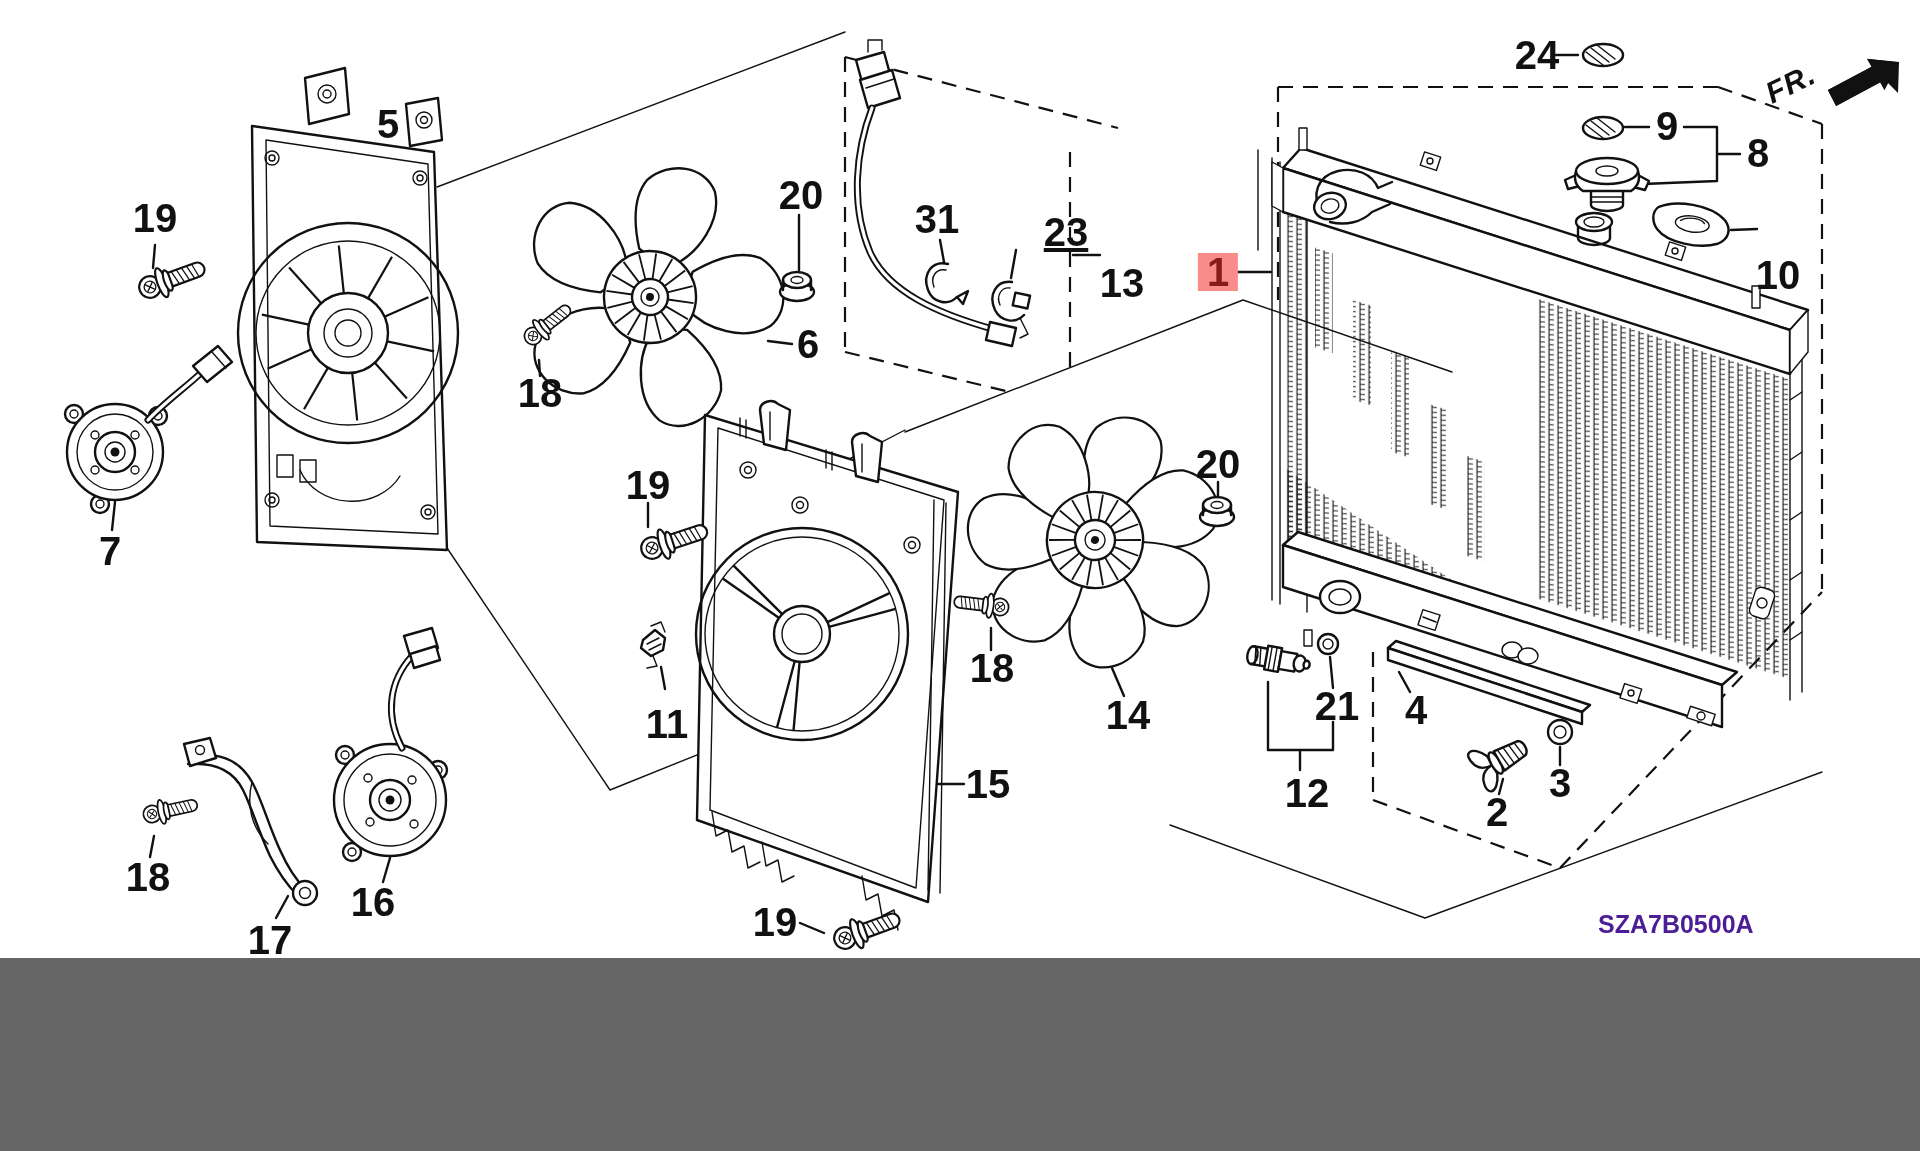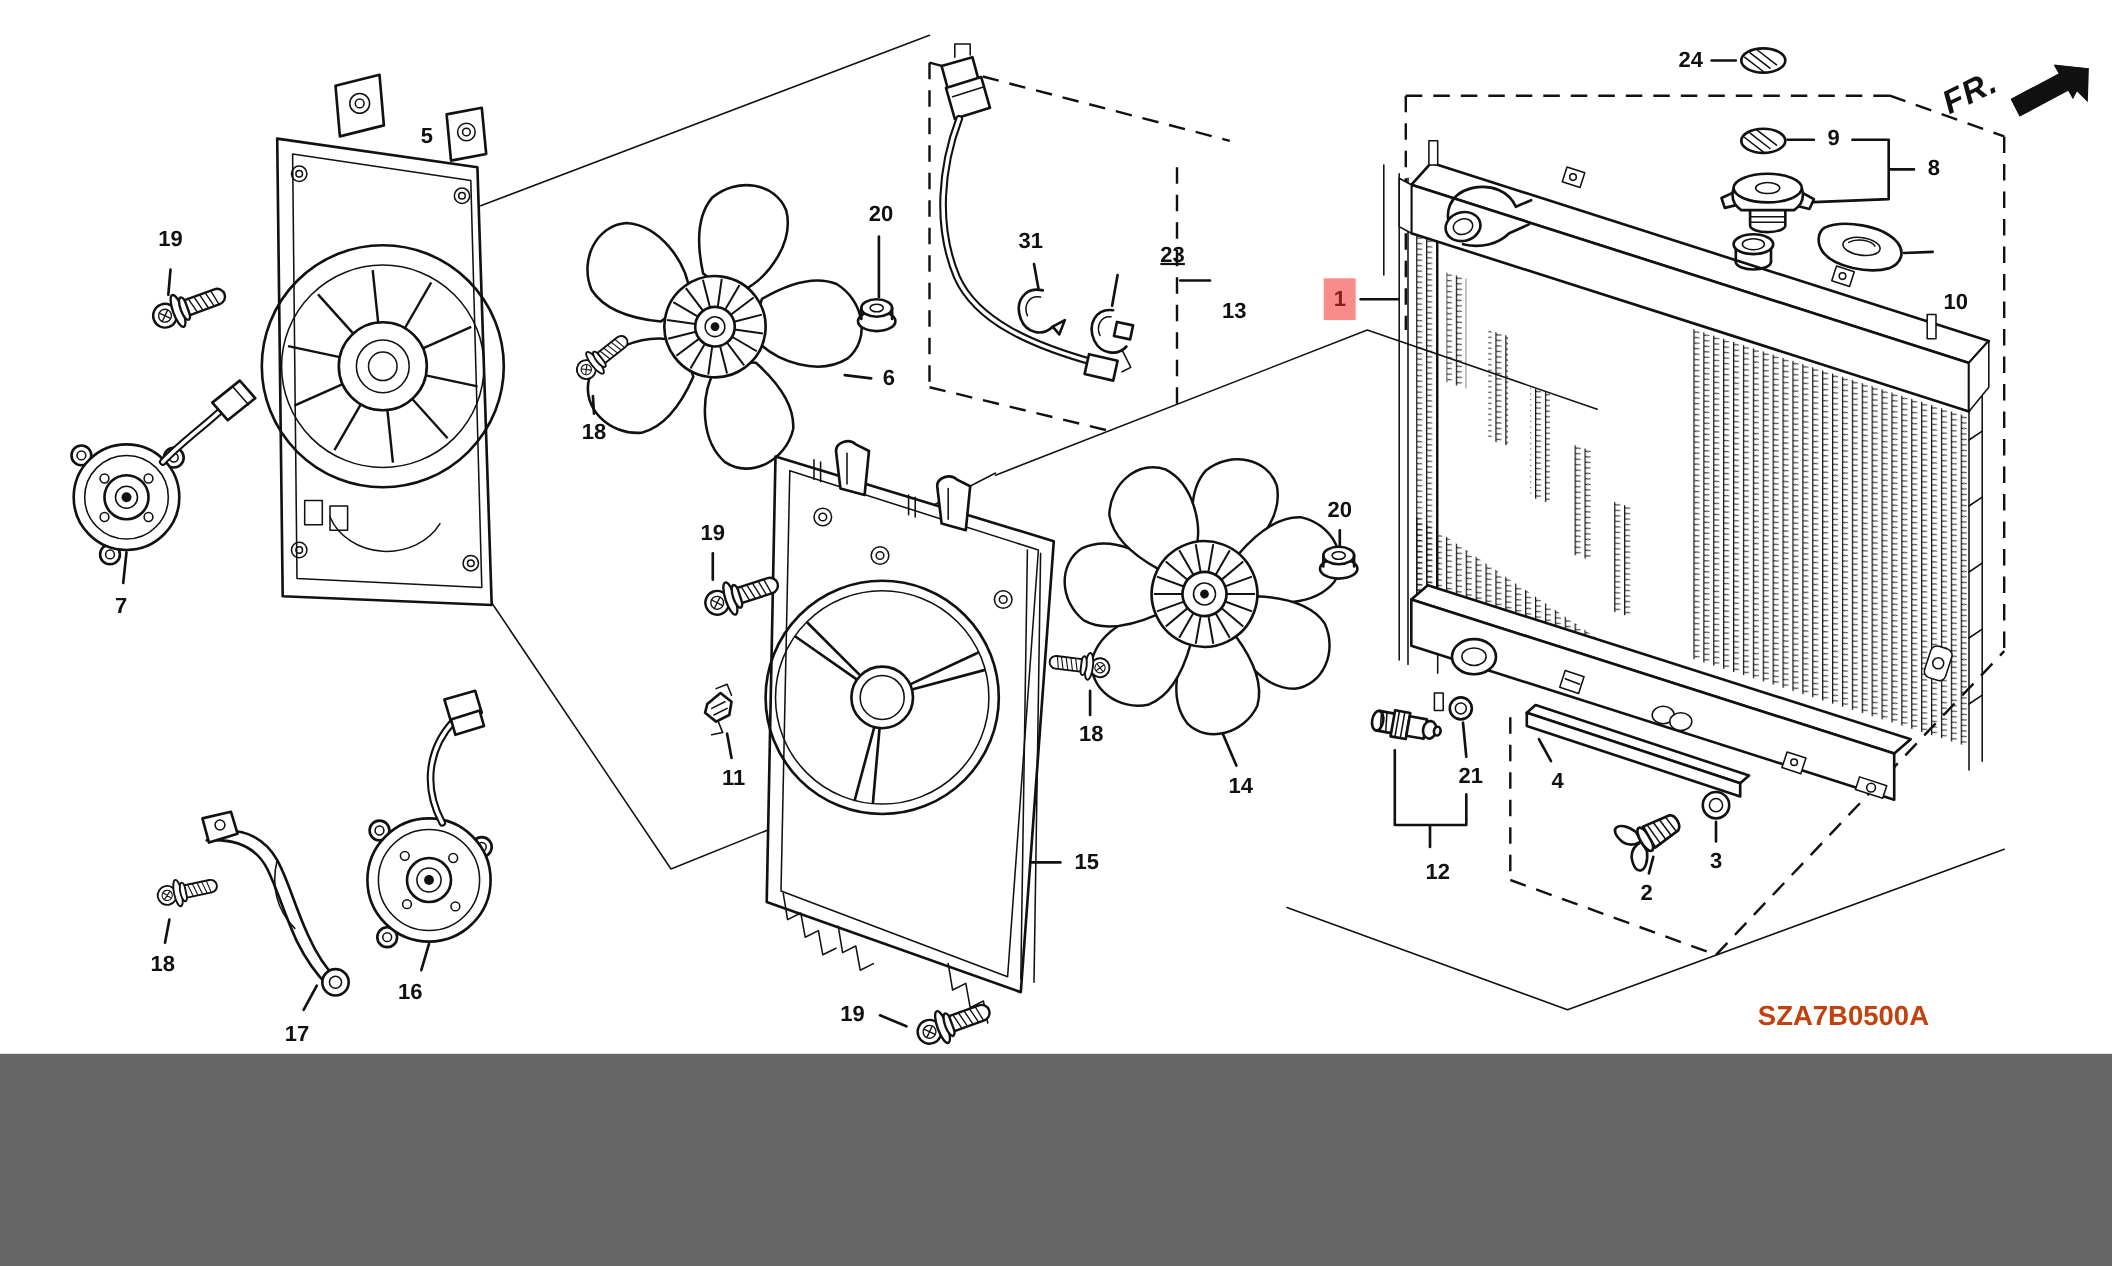--- a/index.html
+++ b/index.html
@@ -15,7 +15,7 @@
   .dash{stroke:#111;stroke-width:2.2;fill:none;stroke-dasharray:15 10;}
   .tube{stroke:#111;stroke-width:7;fill:none;stroke-linecap:round;}
   .tubein{stroke:#fff;stroke-width:3.2;fill:none;stroke-linecap:round;}
-  .callout{position:absolute;transform:translate(-50%,-50%);font-weight:700;font-size:20px;
+  .callout{position:absolute;transform:translate(-50%,-50%);font-weight:700;font-size:40px;
            line-height:36px;color:#111;white-space:nowrap;z-index:5;}
   .callout.highlighted{background:var(--hl,#f98b8b);color:var(--hlt,#871b1b);padding:1px 9px;}
   .diagram-code{position:absolute;left:1598px;top:910px;font-weight:700;font-size:25px;color:#c2410c;

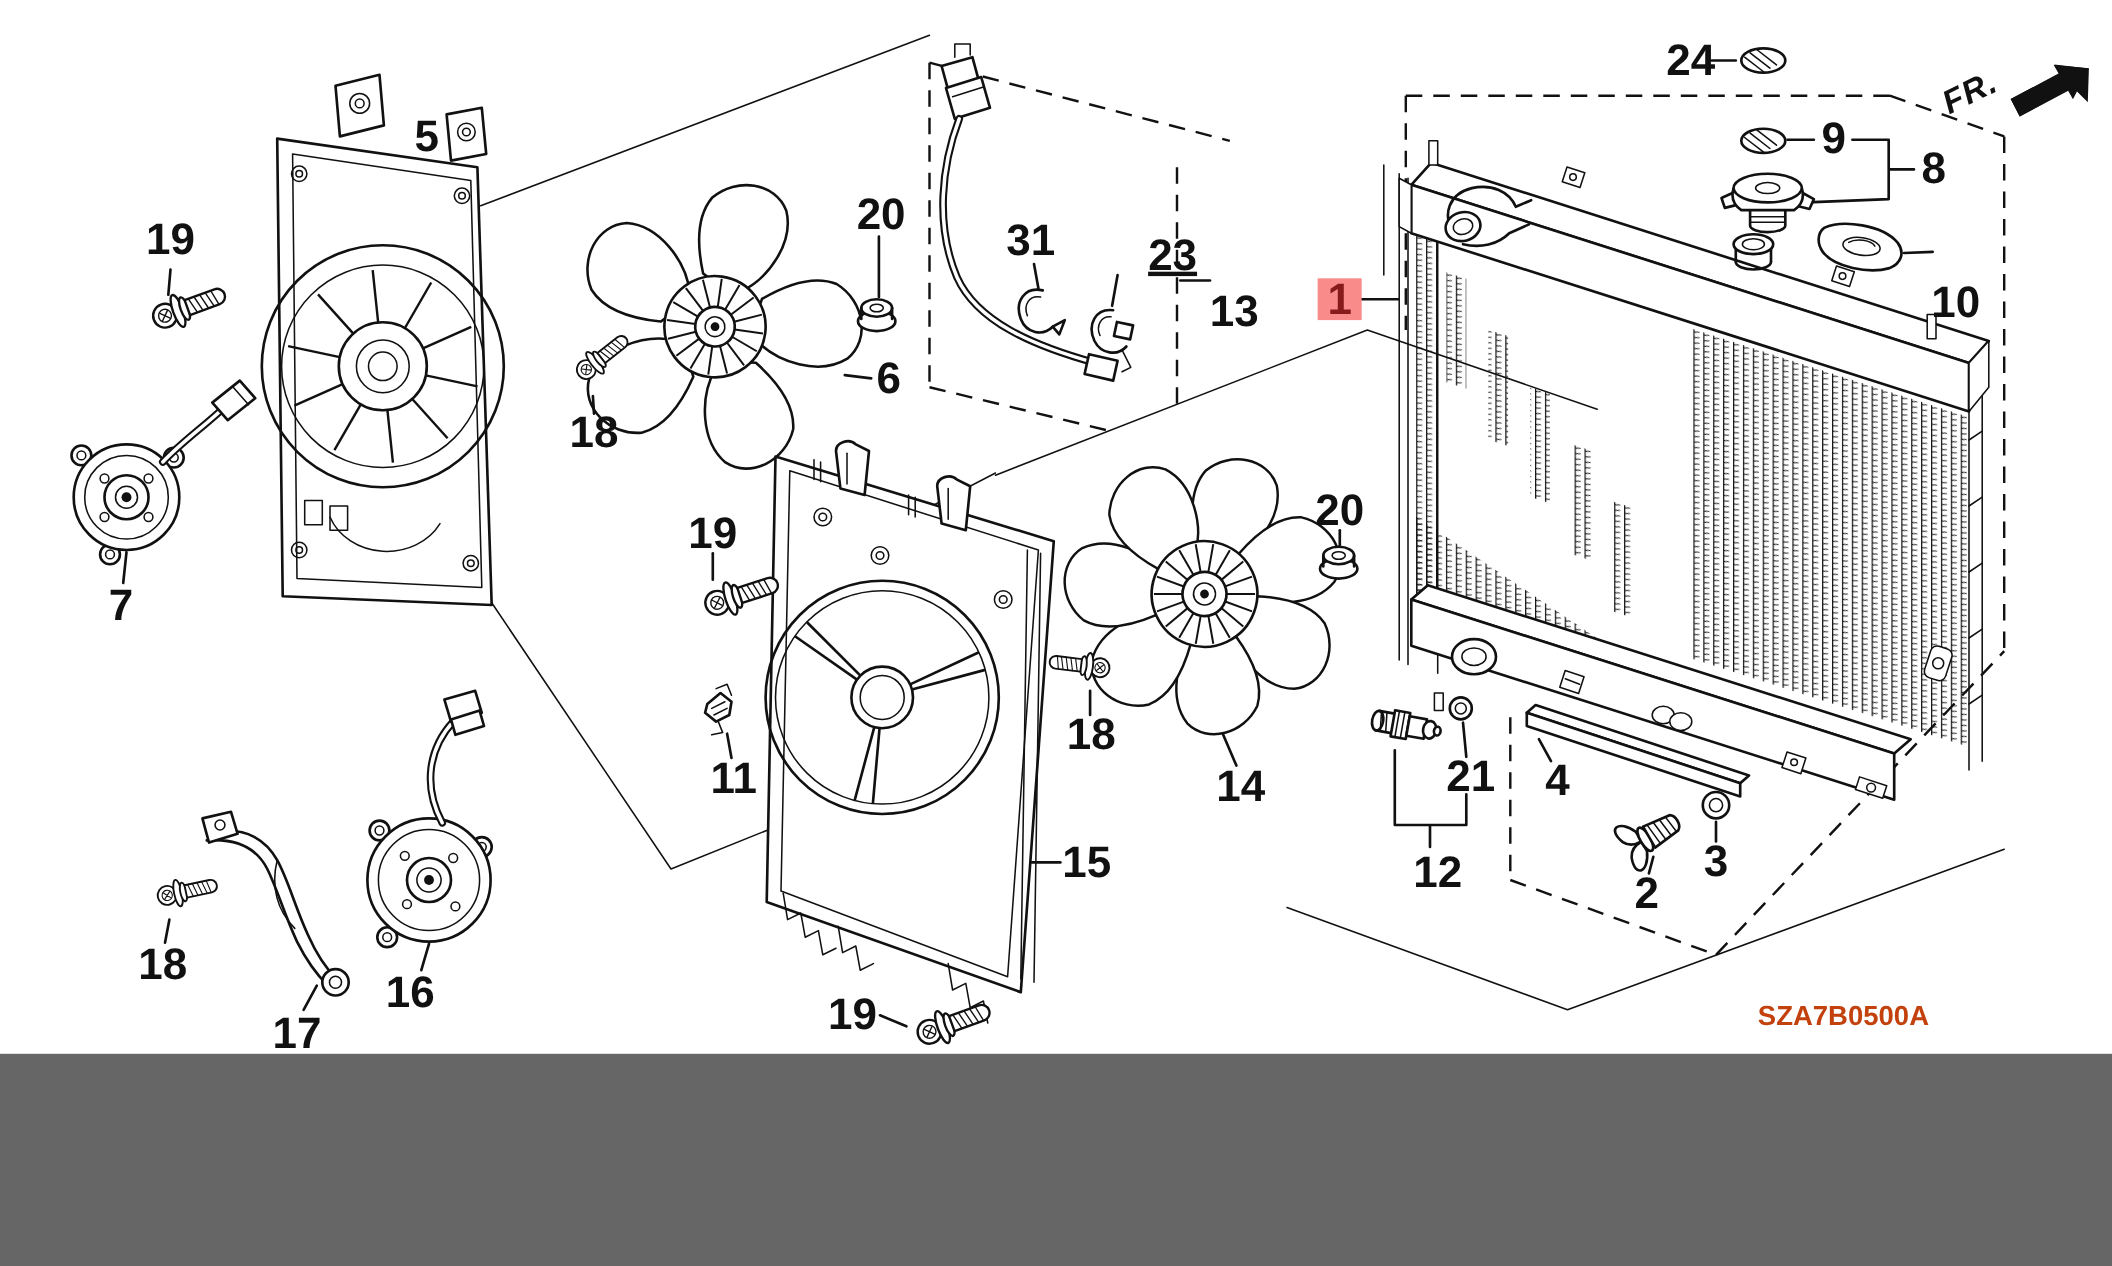--- a/index.html
+++ b/index.html
@@ -450,7 +450,7 @@
       <div class="callout" style="left: 1758px; top: 153px;">8</div>
       <div class="callout" style="left: 1778px; top: 227px; margin-top: 48px;">10</div>
       <div class="callout" style="left: 648px; top: 485px;">19</div>
-      <div class="callout" style="left: 667px; top: 708px;">11</div>
+      <div class="callout" style="left: 667px; top: 724px;">11</div>
       <div class="callout" style="left: 992px; top: 668px;">18</div>
       <div class="callout" style="left: 1128px; top: 715px;">14</div>
       <div class="callout" style="left: 1218px; top: 464px;">20</div>

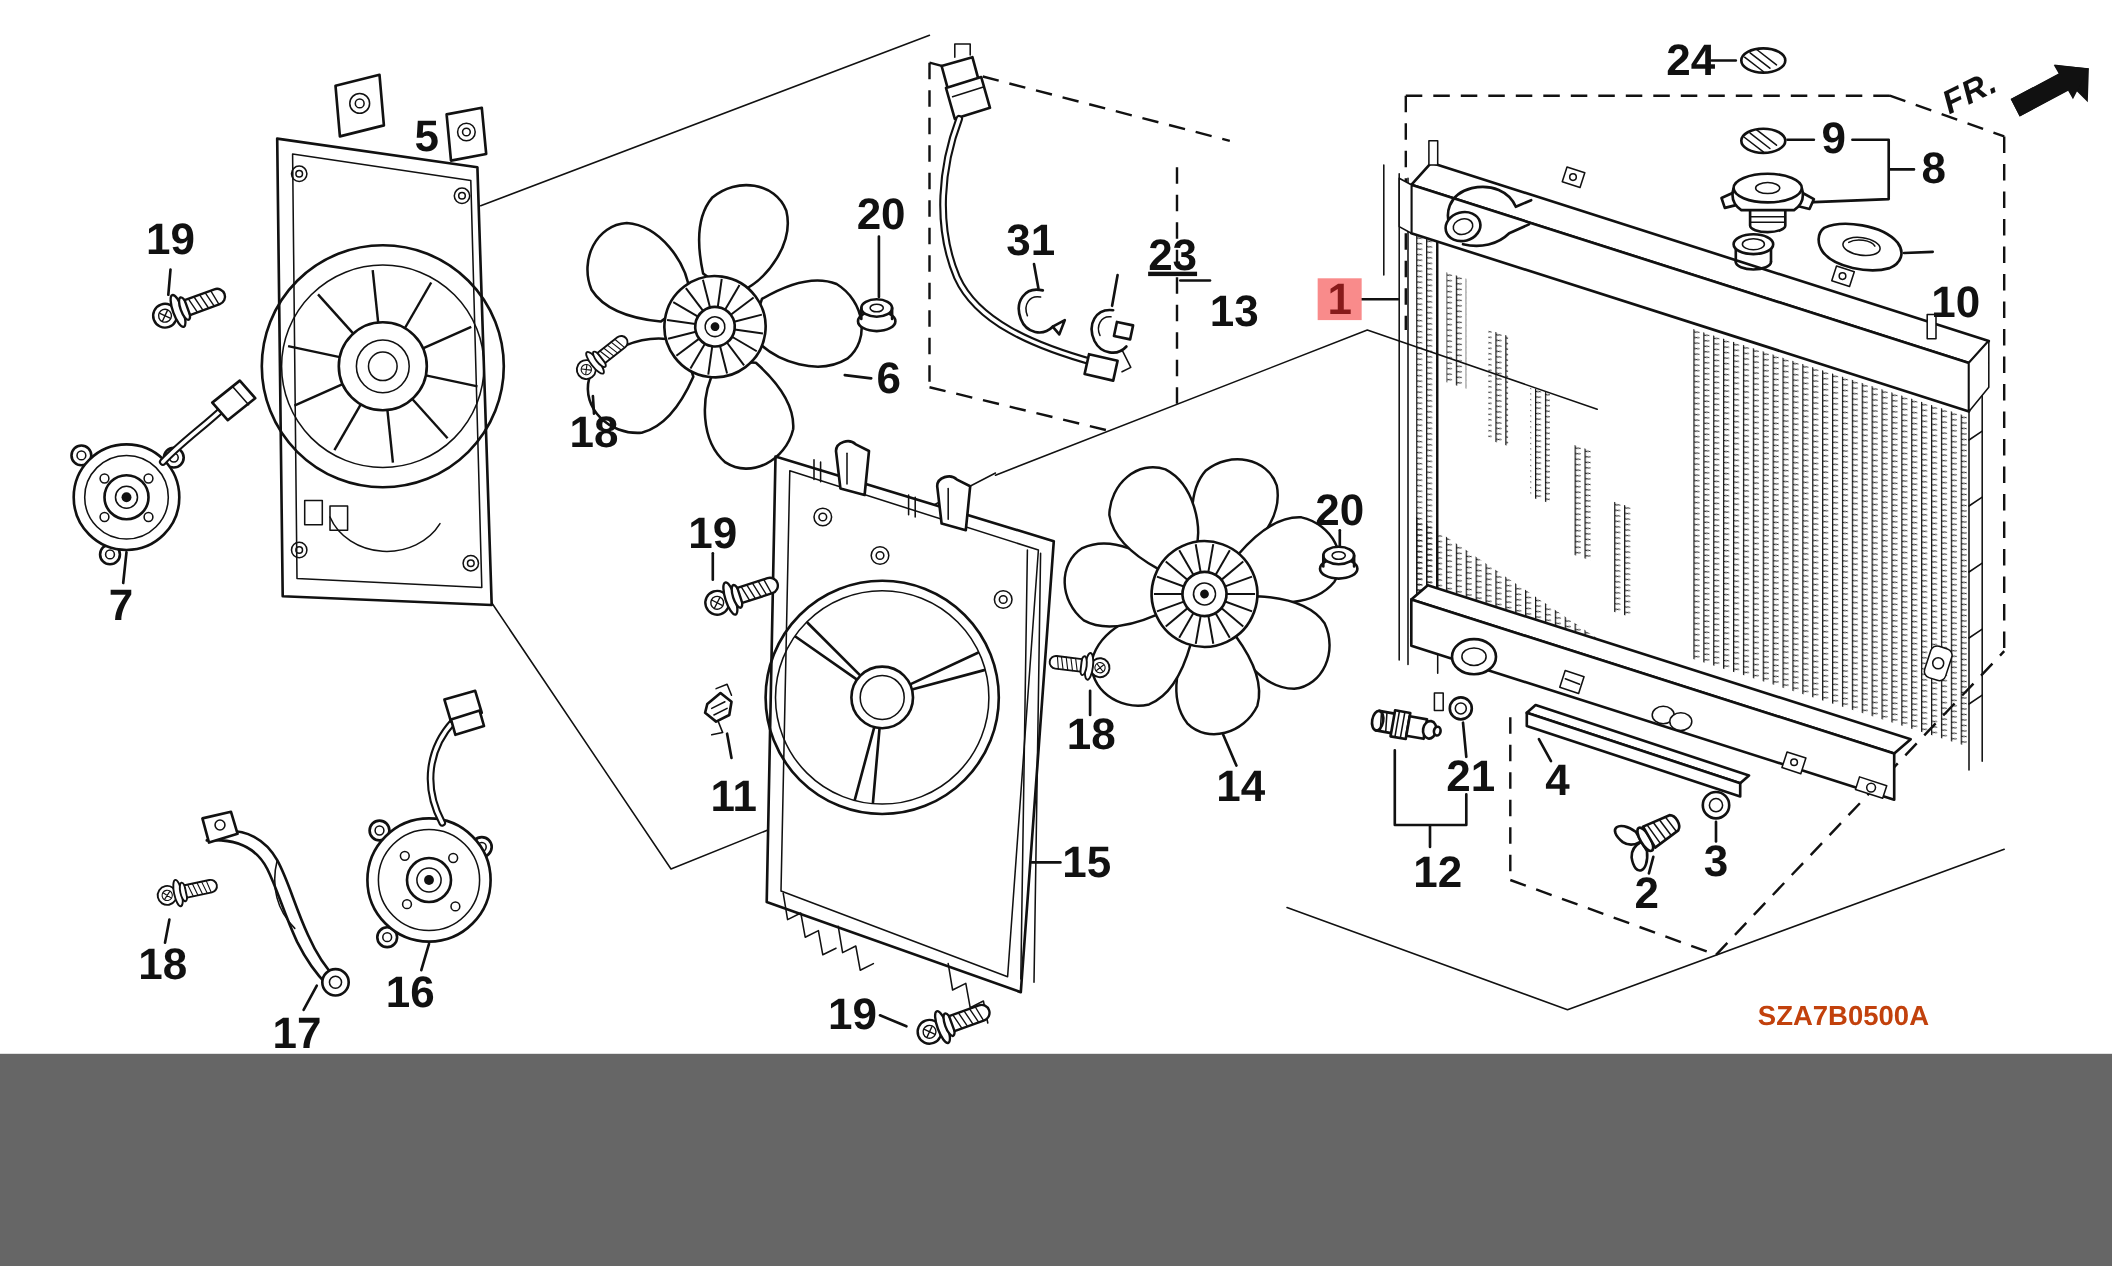--- a/index.html
+++ b/index.html
@@ -18,7 +18,7 @@
   .callout{position:absolute;transform:translate(-50%,-50%);font-weight:700;font-size:40px;
            line-height:36px;color:#111;white-space:nowrap;z-index:5;}
   .callout.highlighted{background:var(--hl,#f98b8b);color:var(--hlt,#871b1b);padding:1px 9px;}
-  .diagram-code{position:absolute;left:1598px;top:910px;font-weight:700;font-size:25px;color:#c2410c;
+  .diagram-code{position:absolute;left:1598px;top:910px;font-weight:700;font-size:25px;color:#4c1d95;
                 letter-spacing:0px;}
   .footer{position:absolute;left:0;top:958px;width:1920px;height:193px;background:#666666;}
   .fr-text{font:italic 700 30px "Liberation Sans",sans-serif;fill:#111;letter-spacing:1px;}

